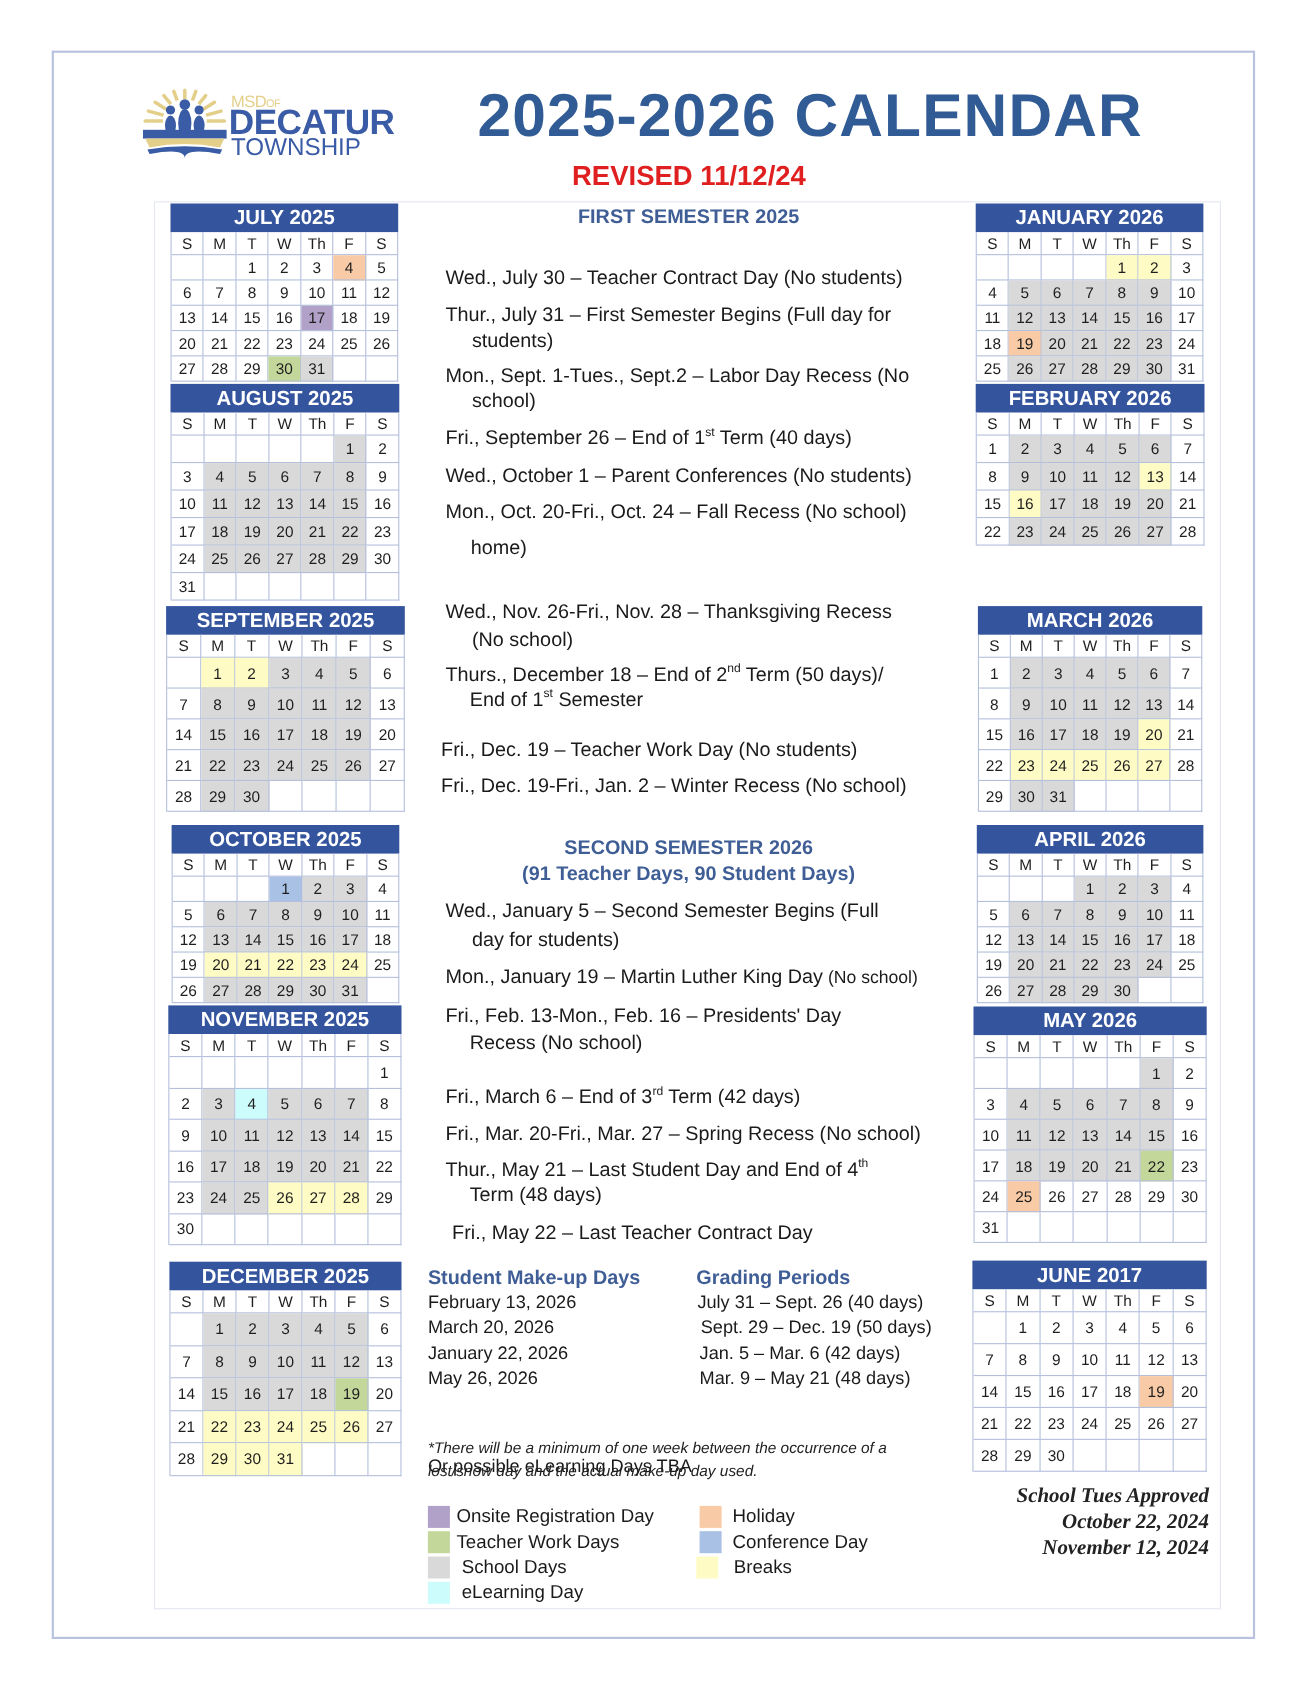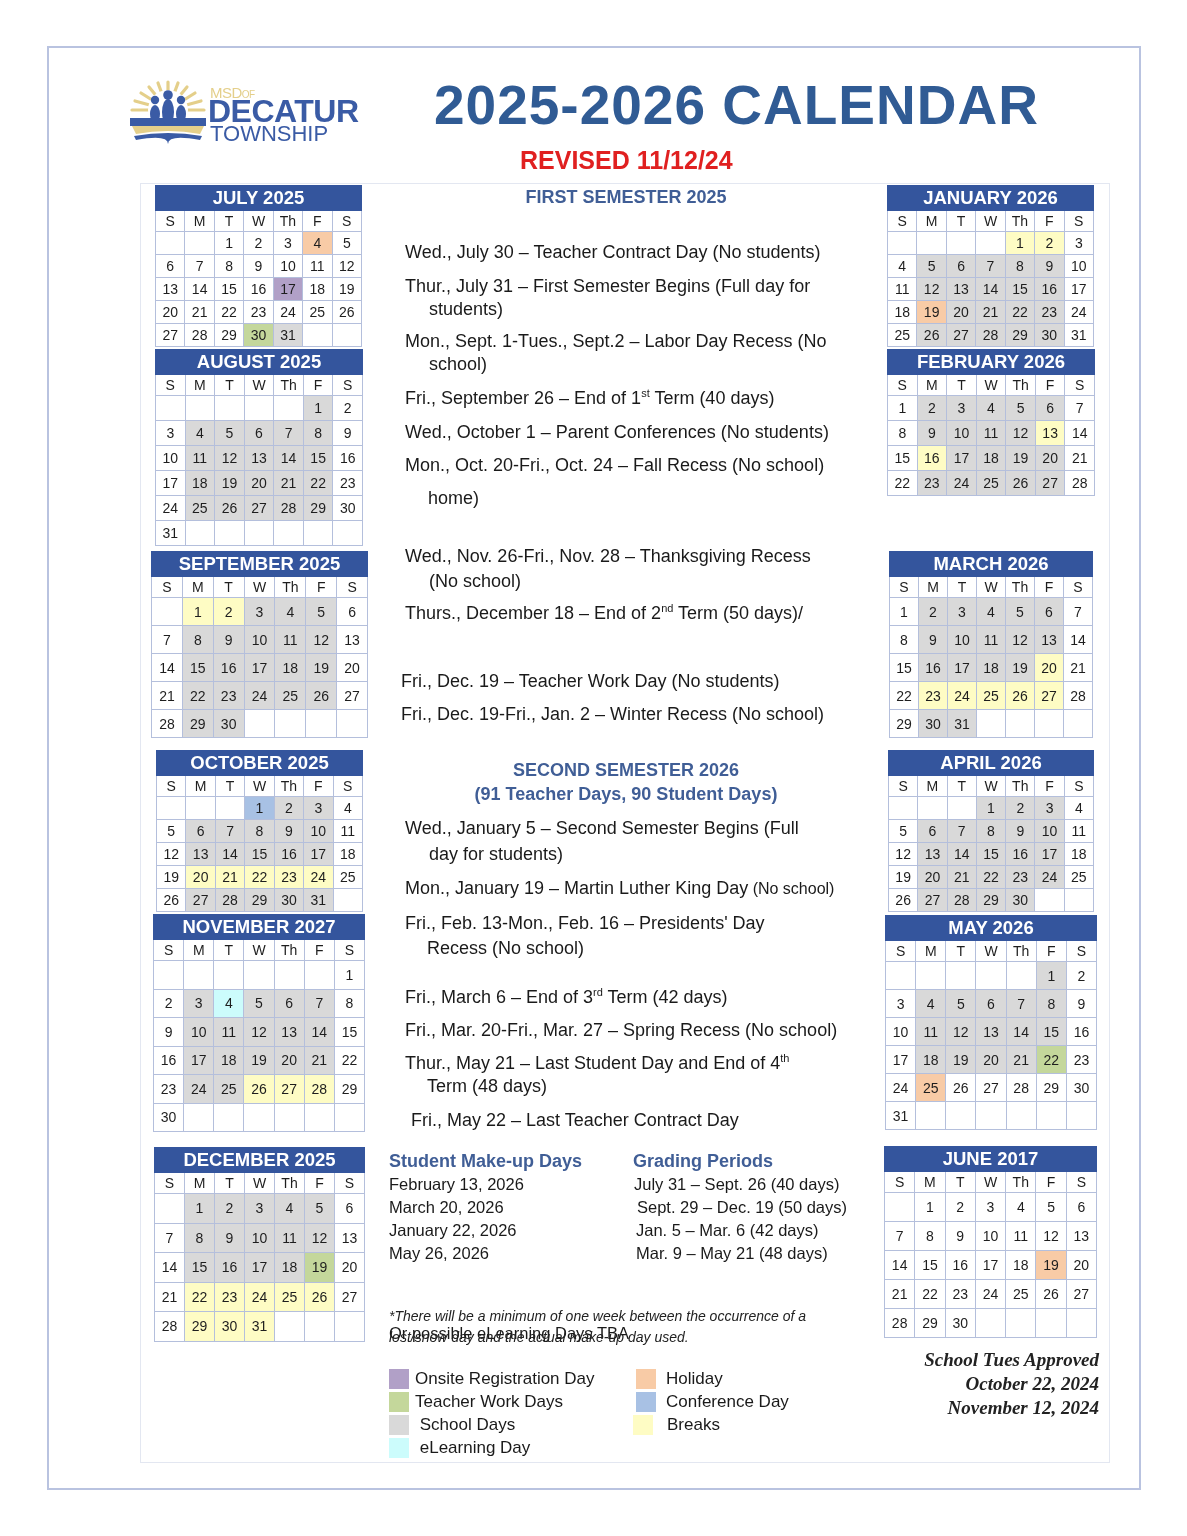--- a/index.html
+++ b/index.html
@@ -701,6 +701,7 @@
 </div>
 <div class="event" style="left:405px;top:602px;">
   <span>Thurs., December 18 – End of 2</span><sup>nd</sup><span> Term (50 days)/</span>
+  <span class="cont" style="padding-left:22px;"><span>End of 1</span><sup>st</sup><span> Semester</span></span>
 </div>
 <div class="event" style="left:401px;top:670px;">
   <span>Fri., Dec. 19 – Teacher Work Day (No students)</span>

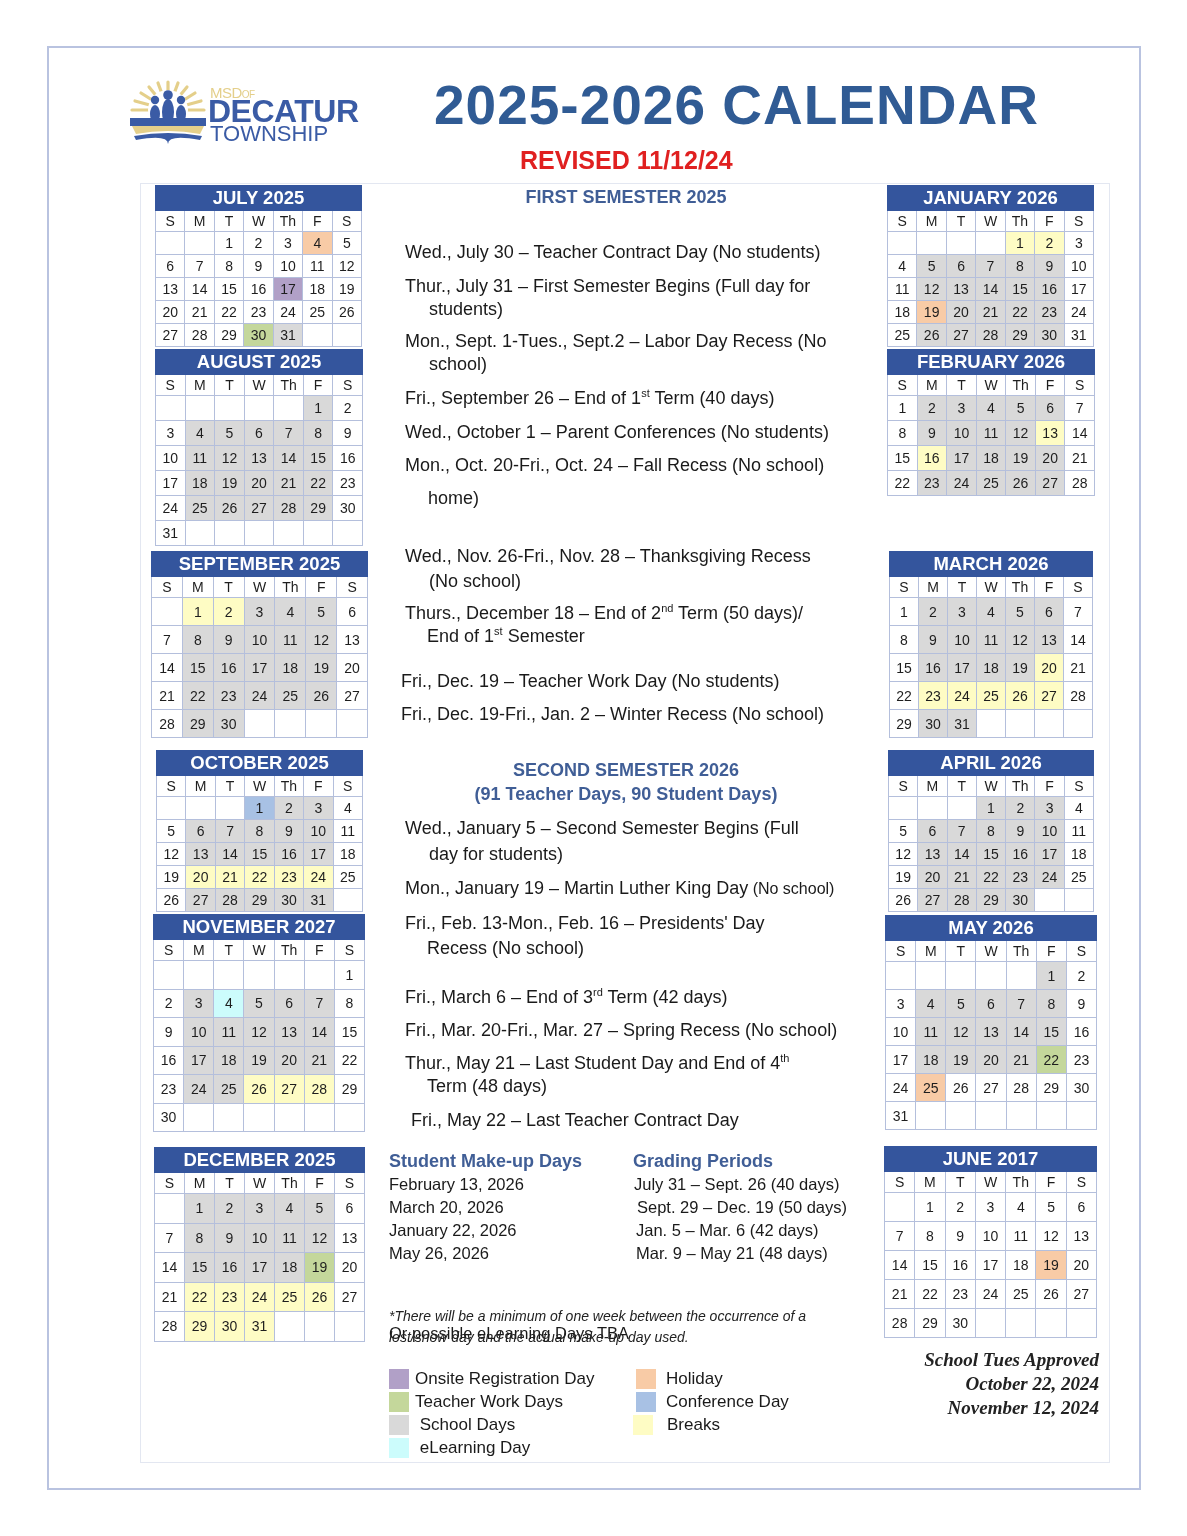--- a/index.html
+++ b/index.html
@@ -285,7 +285,7 @@
     </div>
   </div>
 <div class="month" style="left:153px;top:914px;width:212px;">
-    <div class="month-header">NOVEMBER  2027</div>
+    <div class="month-header">NOVEMBER  2025</div>
     <div class="month-grid">
       <div class="cell dow" style="height: 21px;">S</div>
       <div class="cell dow" style="height: 21px;">M</div>

